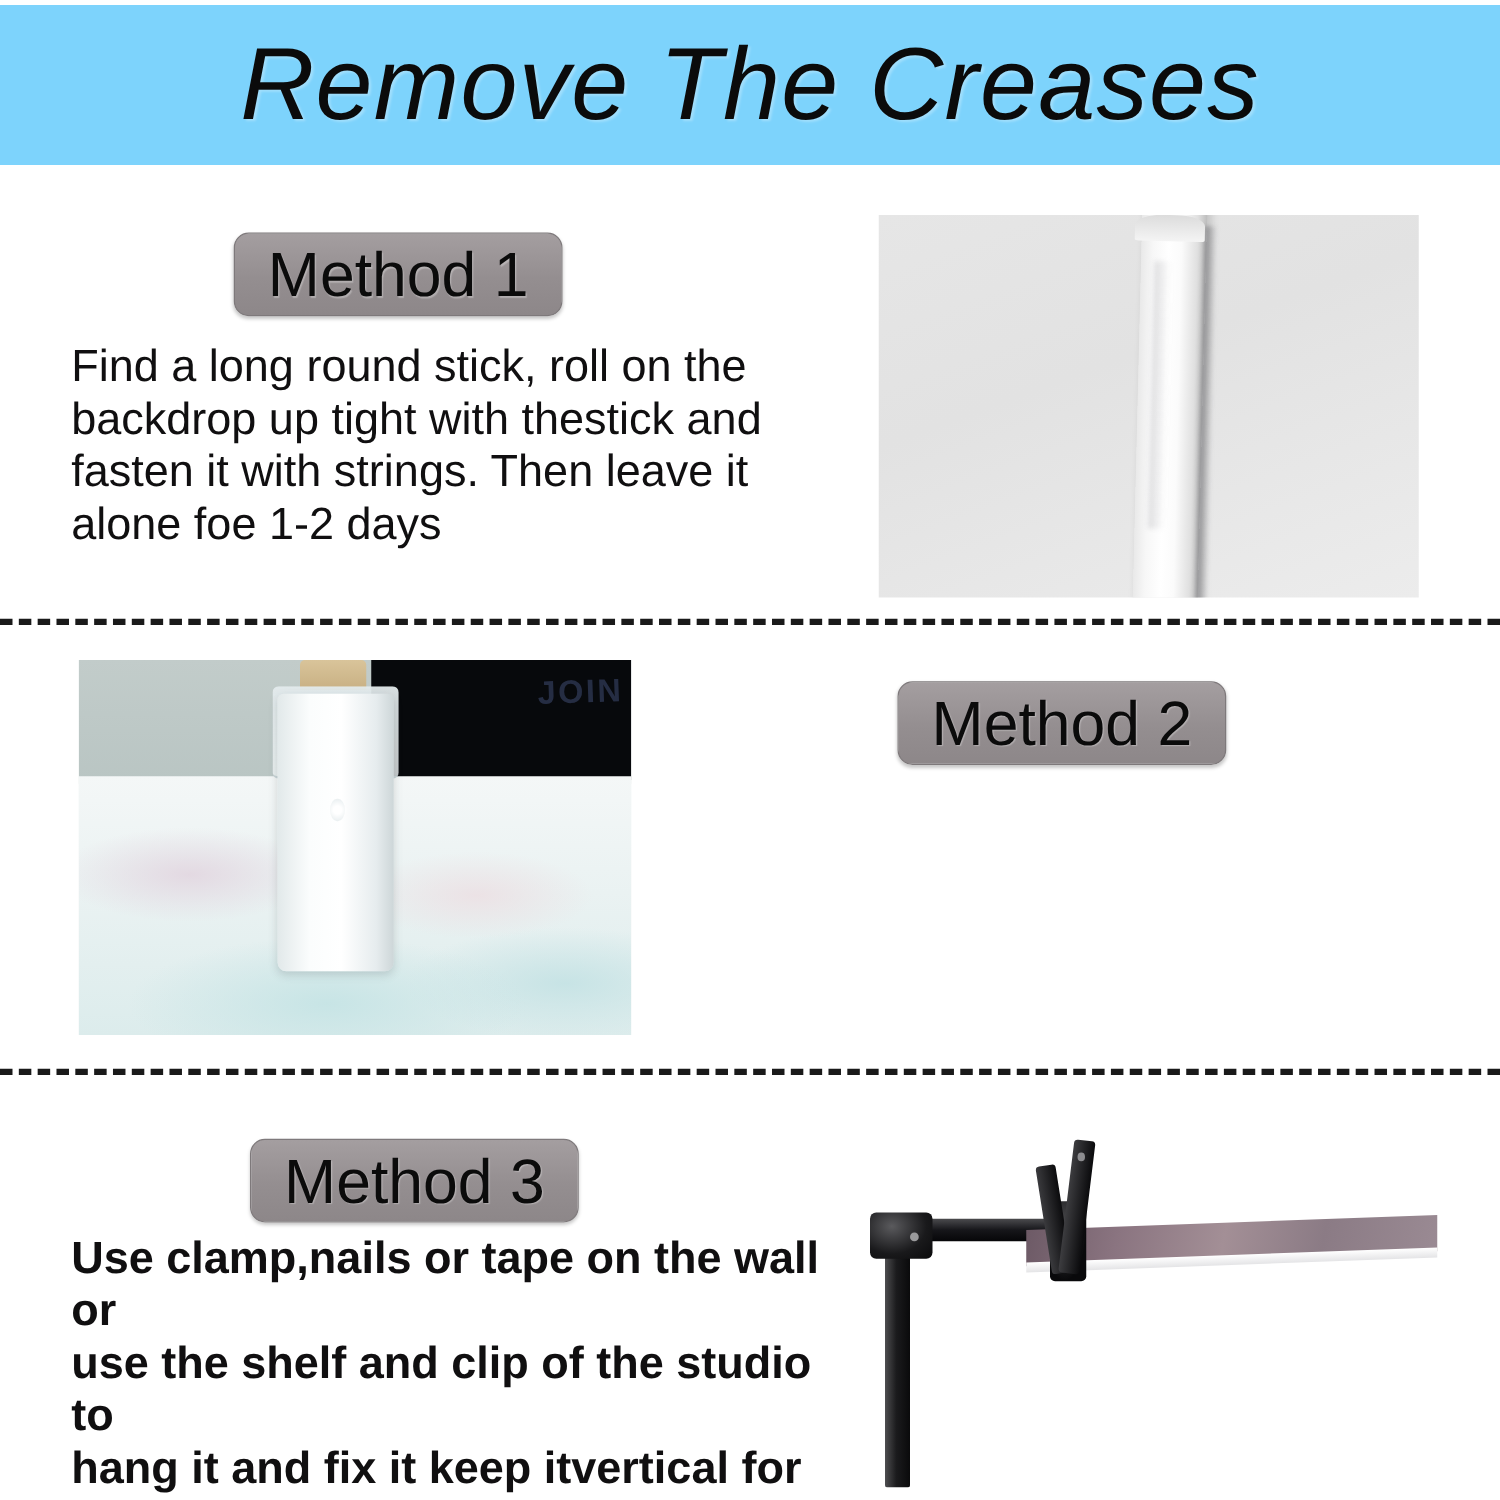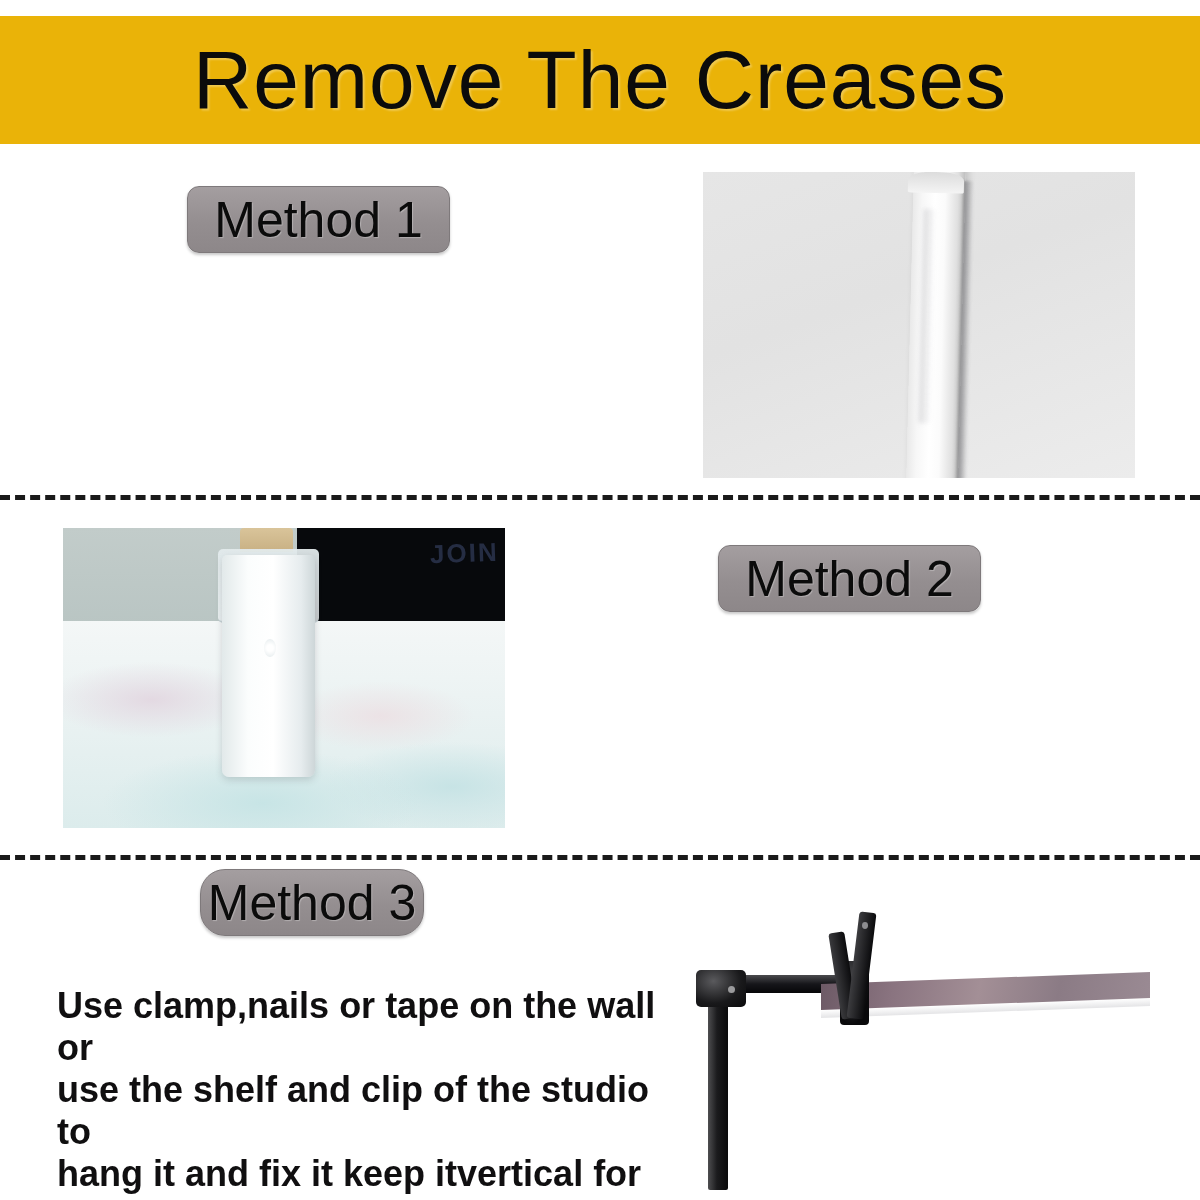--- a/index.html
+++ b/index.html
@@ -20,13 +20,14 @@
   .header-band {
     position: absolute;
     left: 0;
-    top: 16px;
+    top: 4px;
     width: 1200px;
     height: 128px;
-    background: #eab308;
+    background: #7dd3fc;
     display: flex;
     align-items: center;
     justify-content: center;
+    font-style: italic;
   }
   .header-title {
     font-size: 82px;

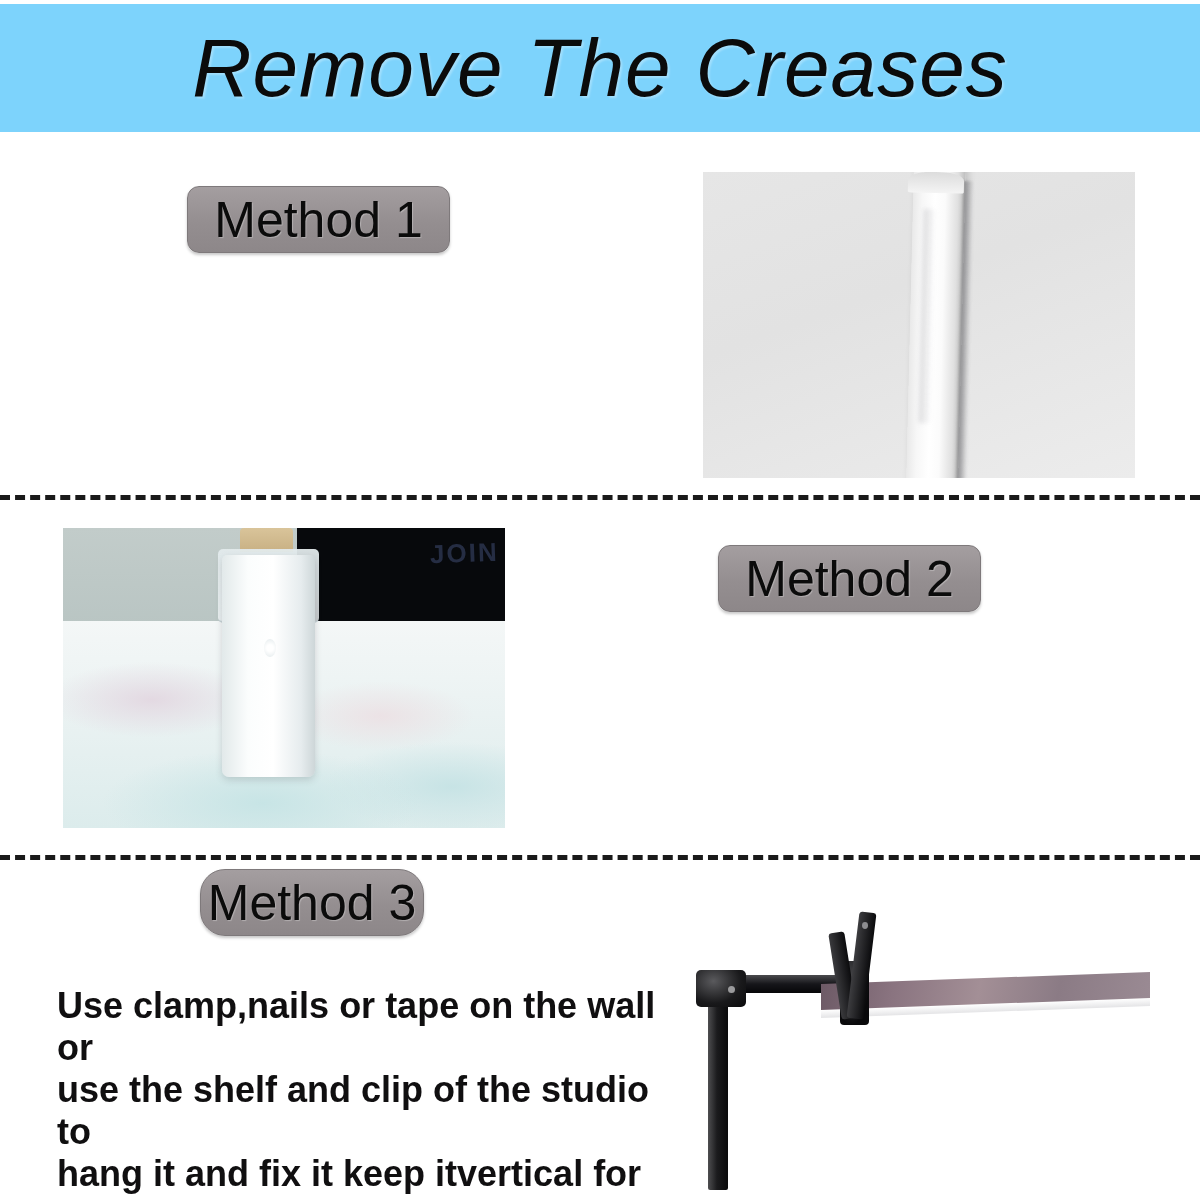--- a/index.html
+++ b/index.html
@@ -328,6 +328,10 @@
     <span class="method-badge-label">Method 1</span>
   </div>
 
+  <div class="method-body" style="left:57px; top:272px; width:600px;">Find a long round stick, roll on the
+backdrop up tight with thestick and
+fasten it with strings. Then leave it
+alone foe 1-2 days</div>
 
   <div class="photo photo-roll" style="left:703px; top:172px; width:432px; height:306px;">
     <div class="roll-tube"></div>

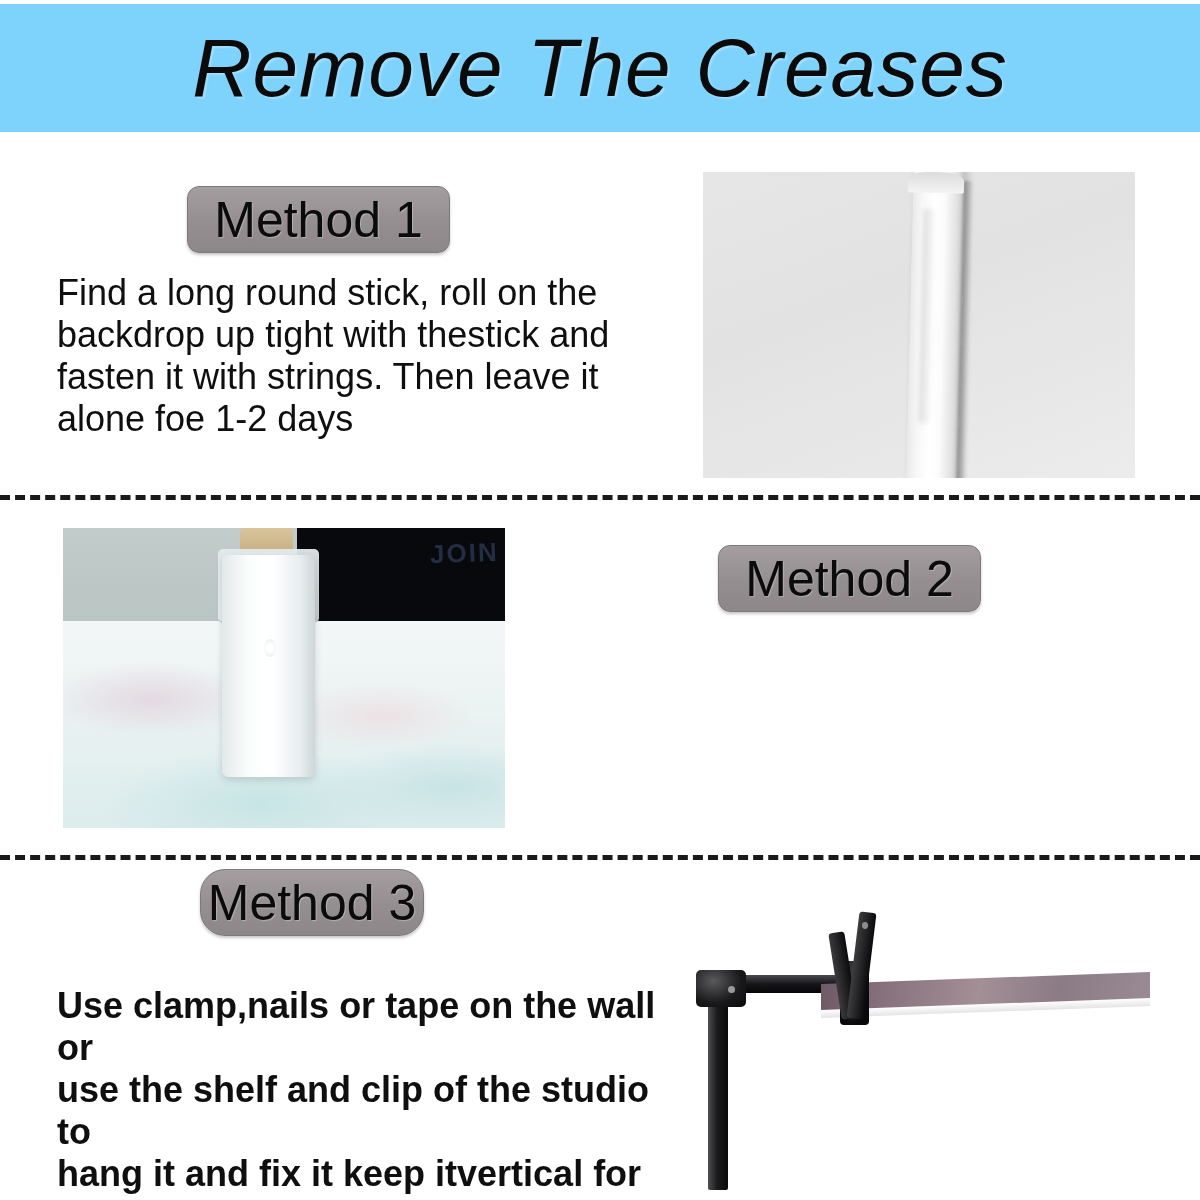--- a/index.html
+++ b/index.html
@@ -361,7 +361,7 @@
 
   <div class="divider" style="top:855px;"></div>
 
-  <div class="method-badge" style="left:200px; top:869px; width:224px; height:67px;border-radius:25px;">
+  <div class="method-badge" style="left:200px; top:911px; width:263px; height:67px;">
     <span class="method-badge-label">Method 3</span>
   </div>
 

